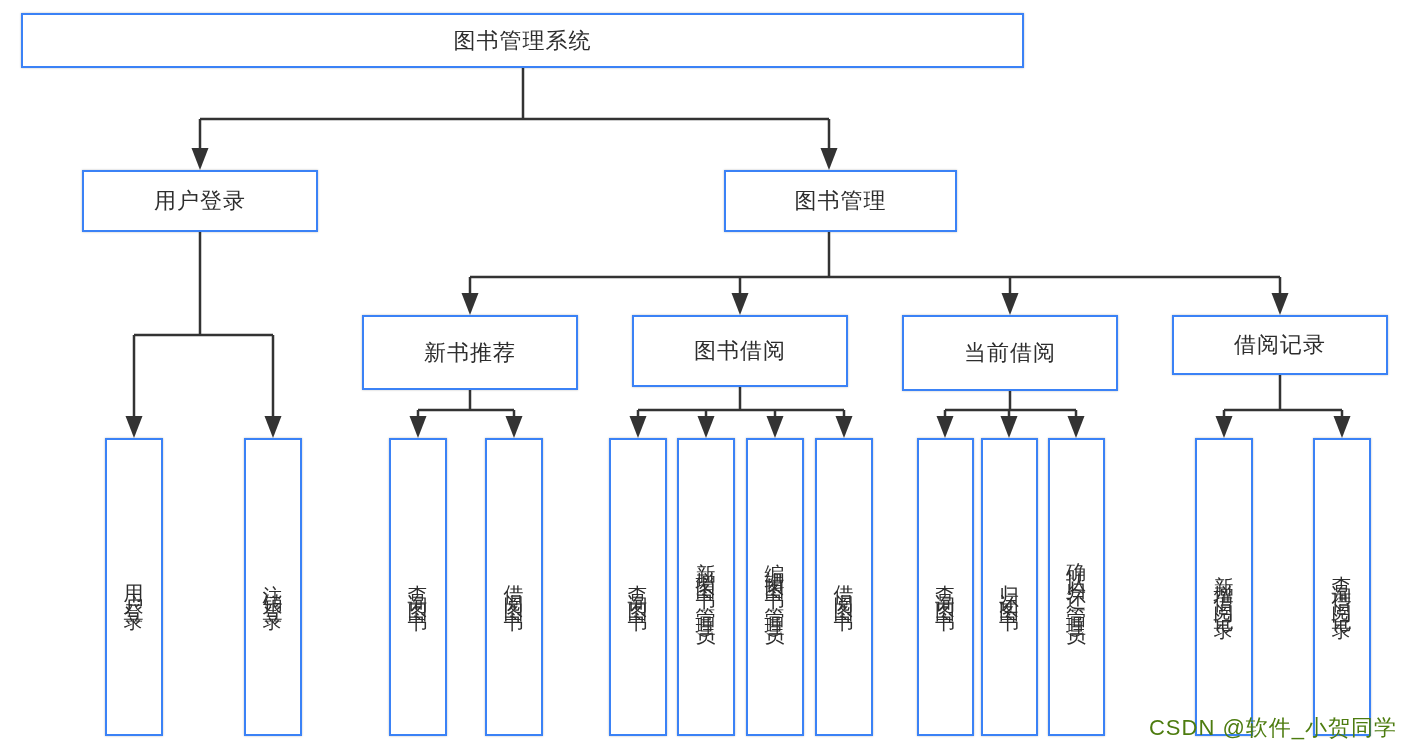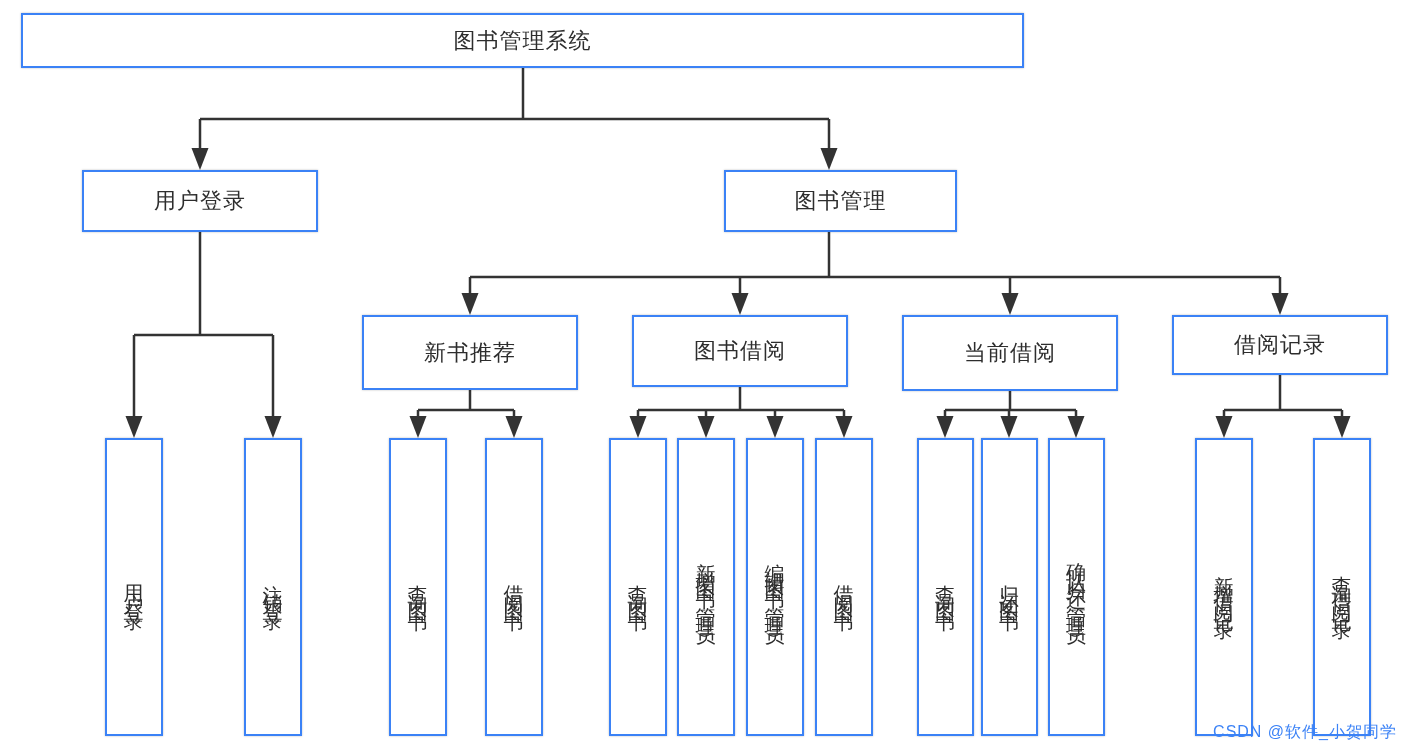--- a/index.html
+++ b/index.html
@@ -33,8 +33,8 @@
   .watermark{
     position:absolute;
     right:8px;bottom:4px;
-    font-size:16px;
-    color:#3b82f6;
+    font-size:22px;
+    color:#4d7c0f;
     z-index:3;
     letter-spacing:1px;
     white-space:nowrap;

